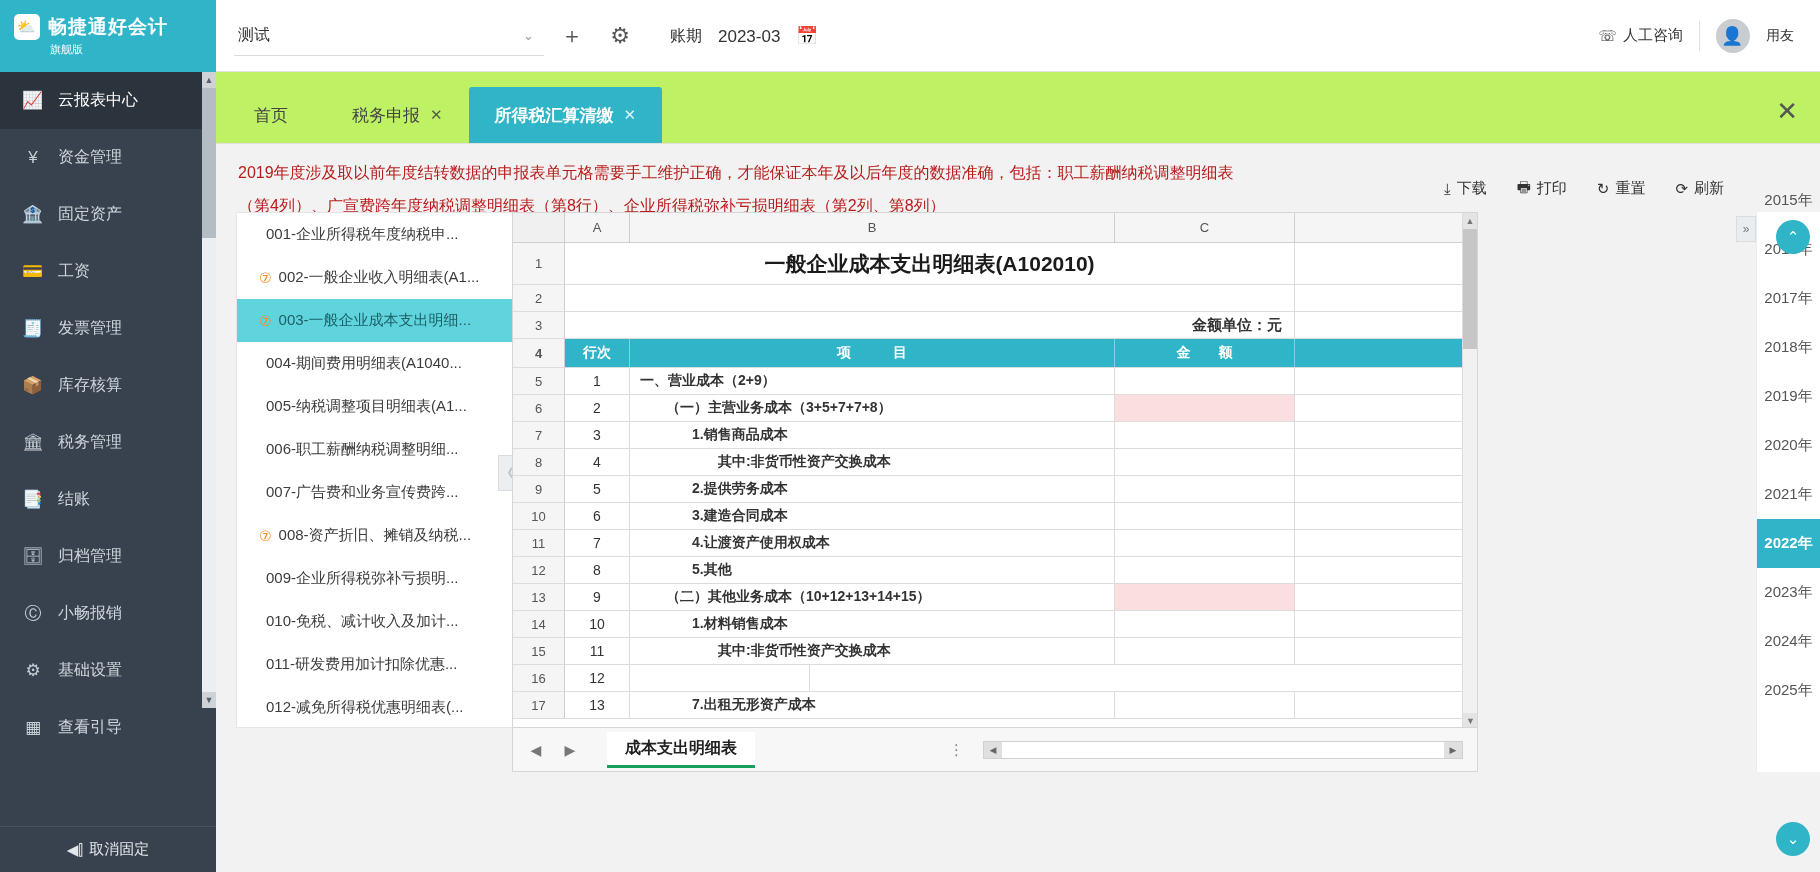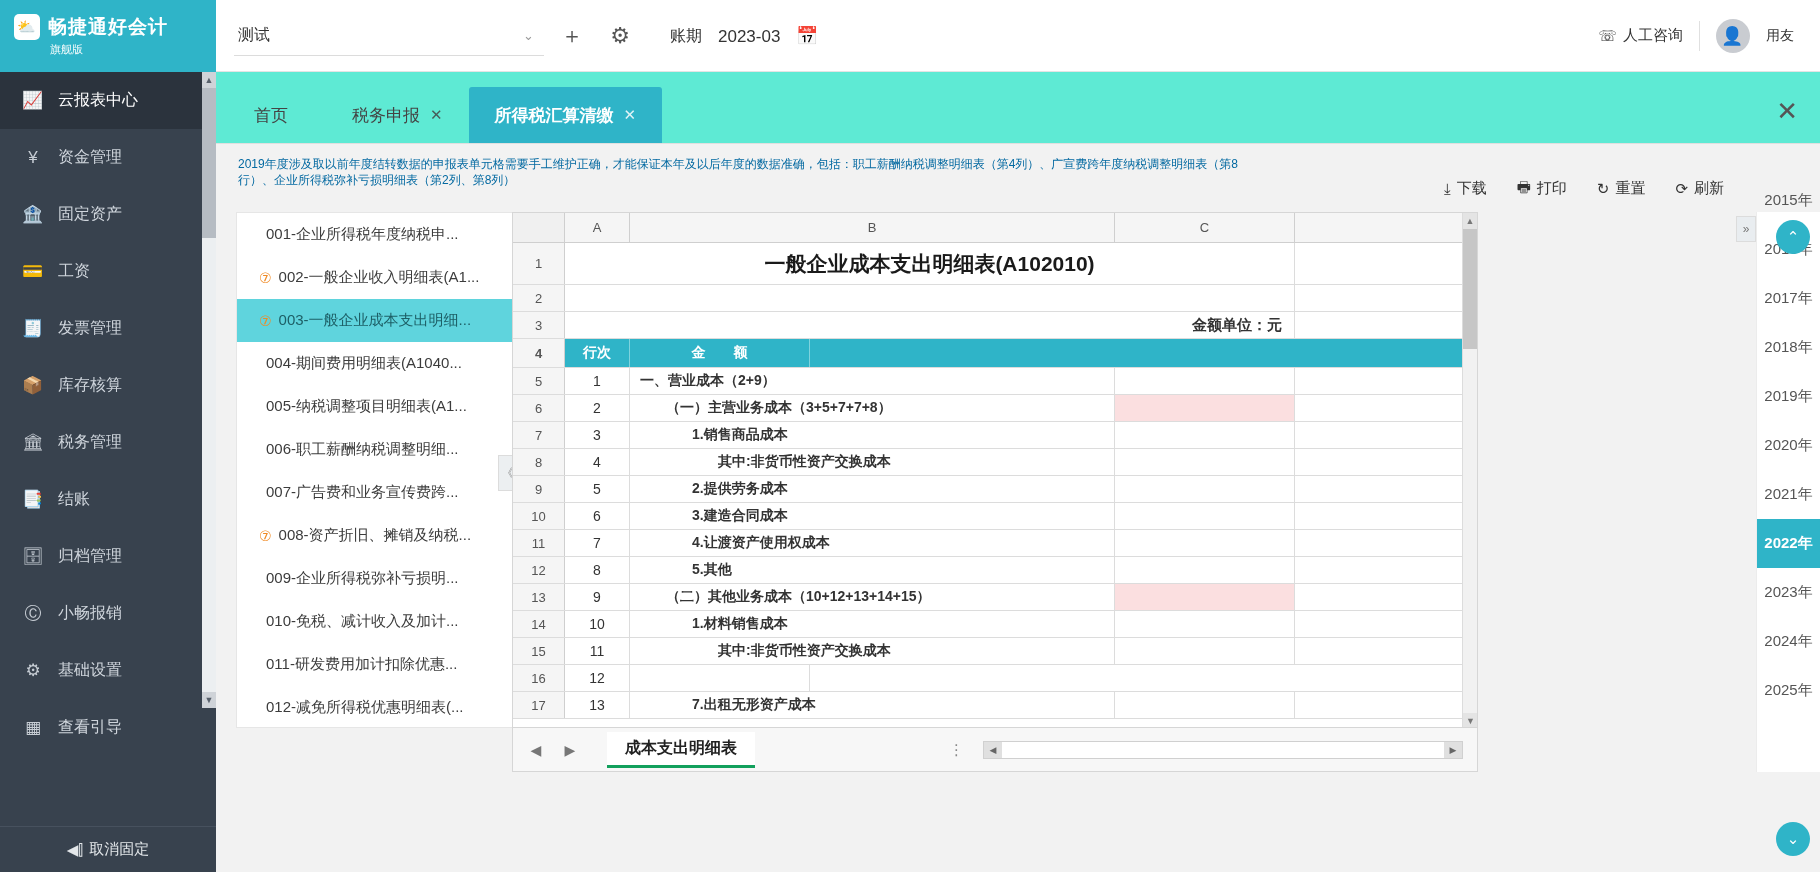--- a/index.html
+++ b/index.html
@@ -81,7 +81,7 @@
   
   .tabbar {
     position:absolute; left:216px; top:72px; width:1604px; height:72px;
-    background:#5eead4; border-bottom:1px solid #e0e0e0;
+    background:#bef264; border-bottom:1px solid #e0e0e0;
     display:flex; align-items:flex-end;
   }
   .tab {

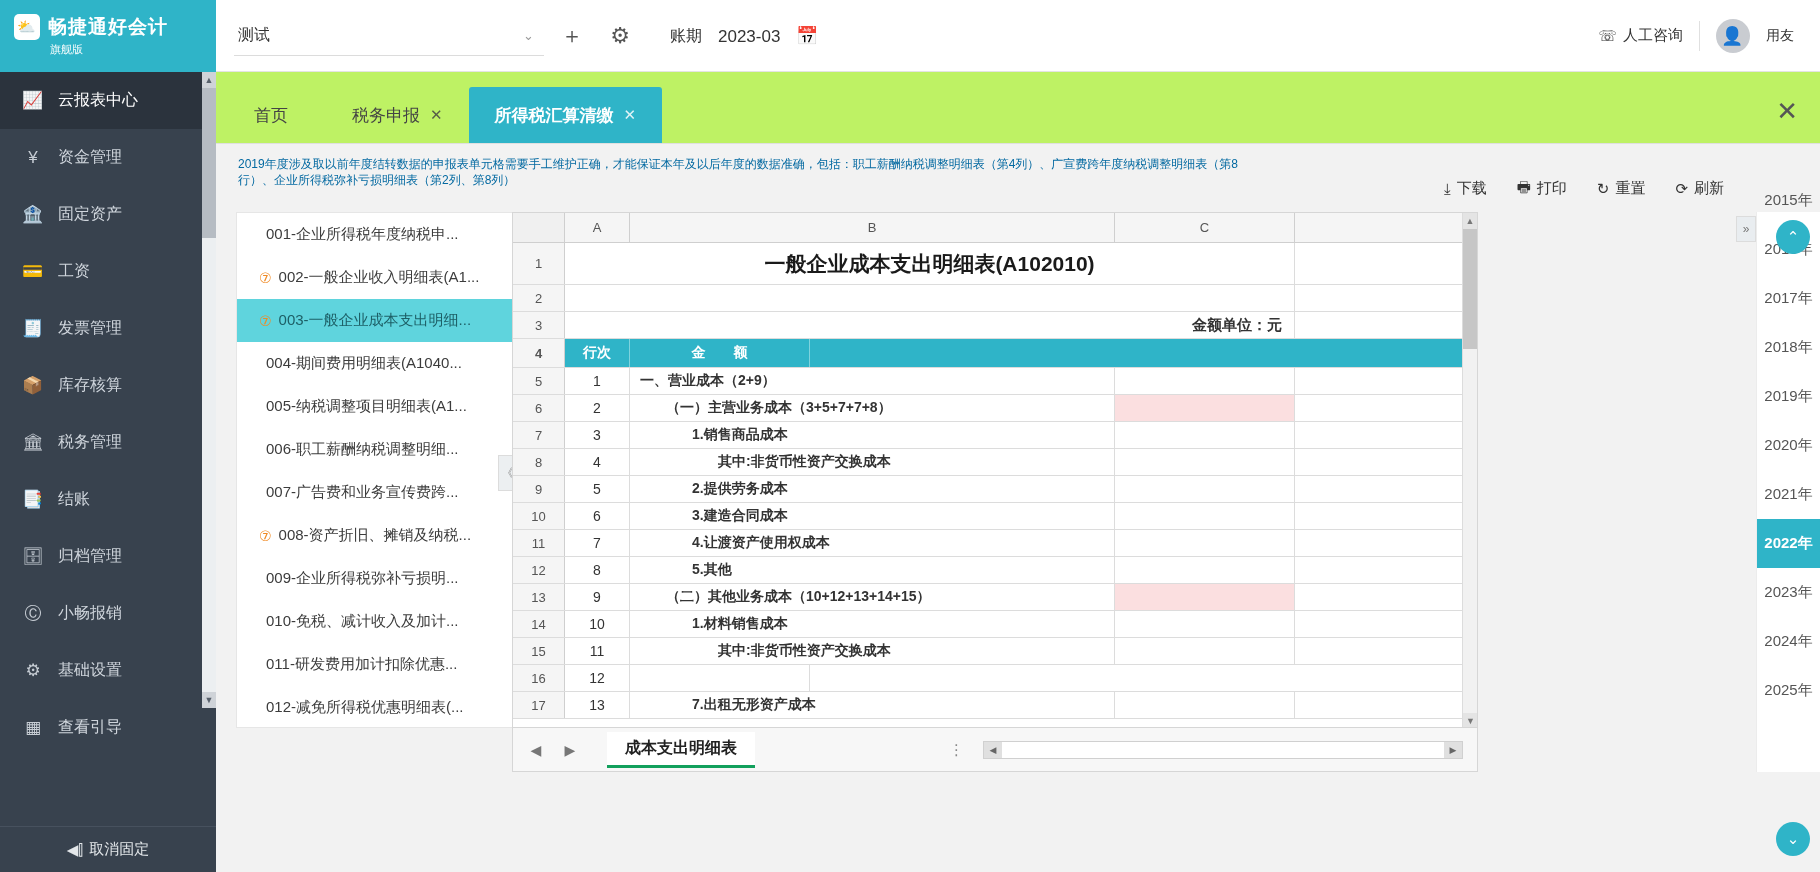--- a/index.html
+++ b/index.html
@@ -98,7 +98,7 @@
   
   .warn {
     position:absolute; left:238px; top:156px; width:1020px;
-    color:#0369a1; font-size:12px; line-height:16px;
+    color:#b91c1c; font-size:16px; line-height:33px;
   }
   .toolbar-right {
     position:absolute; right:96px; top:176px; display:flex; gap:30px; align-items:center;

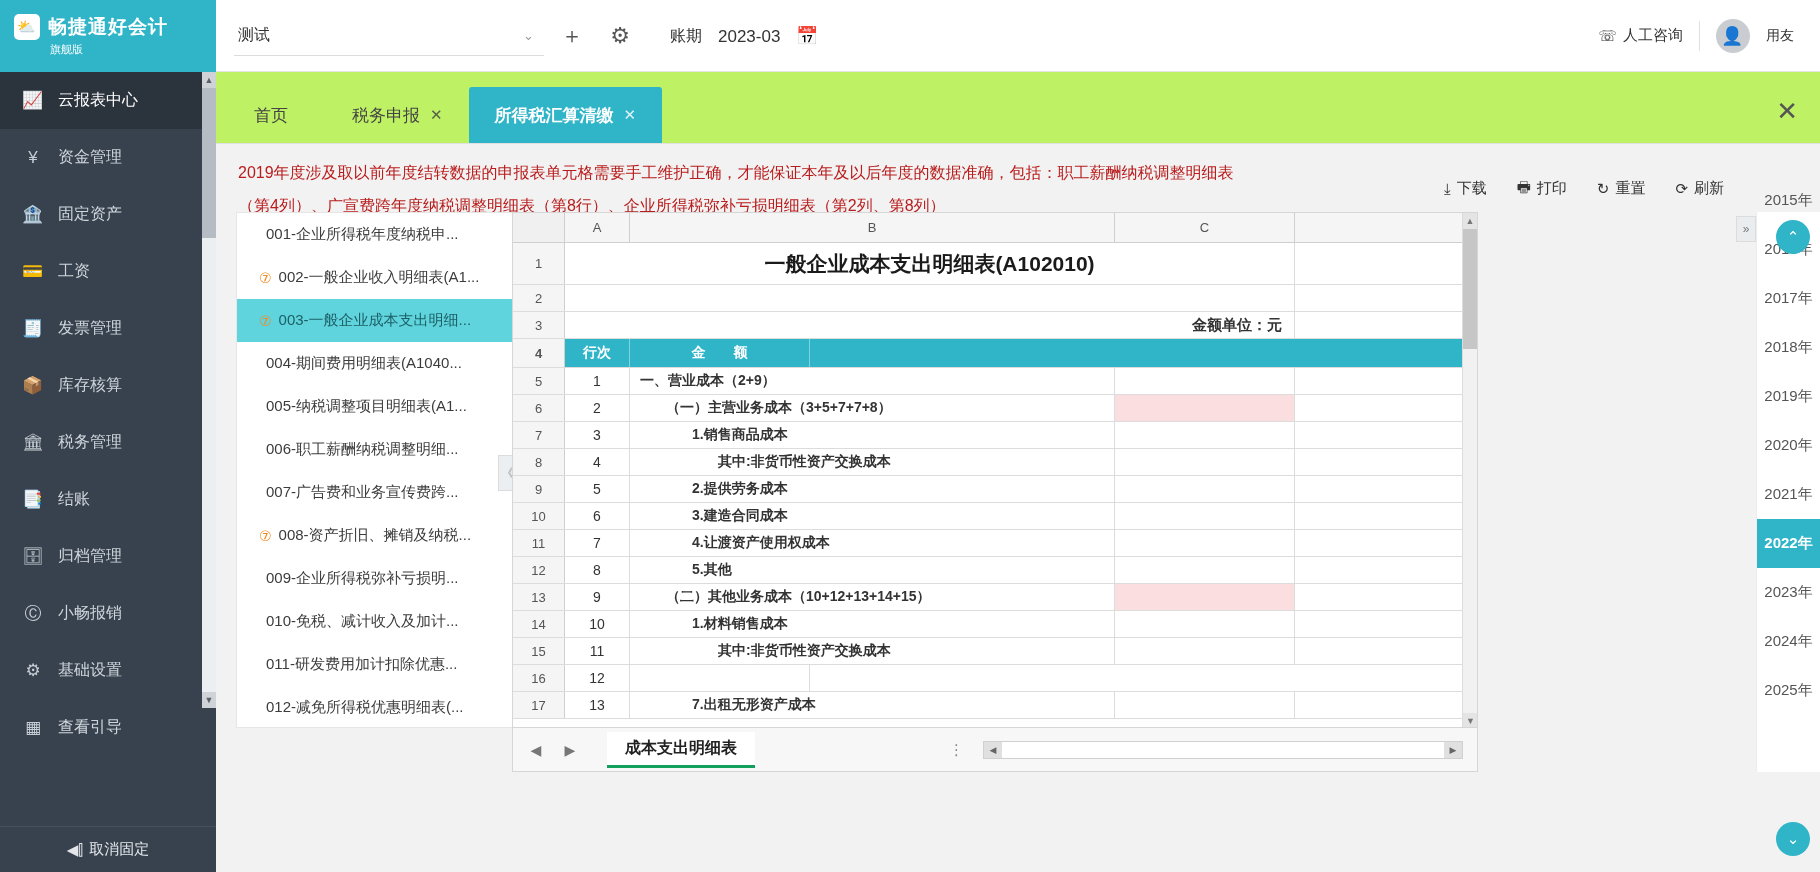--- a/index.html
+++ b/index.html
@@ -419,6 +419,7 @@
       <div class="row hdr-row">
         <div class="rn">4</div>
         <div class="ca">行次</div>
+        <div class="cb">项　　　目</div>
         <div class="cc" style="display: flex; align-items: center; justify-content: center;">金　　额</div>
         <div class="cd"></div>
       </div>

